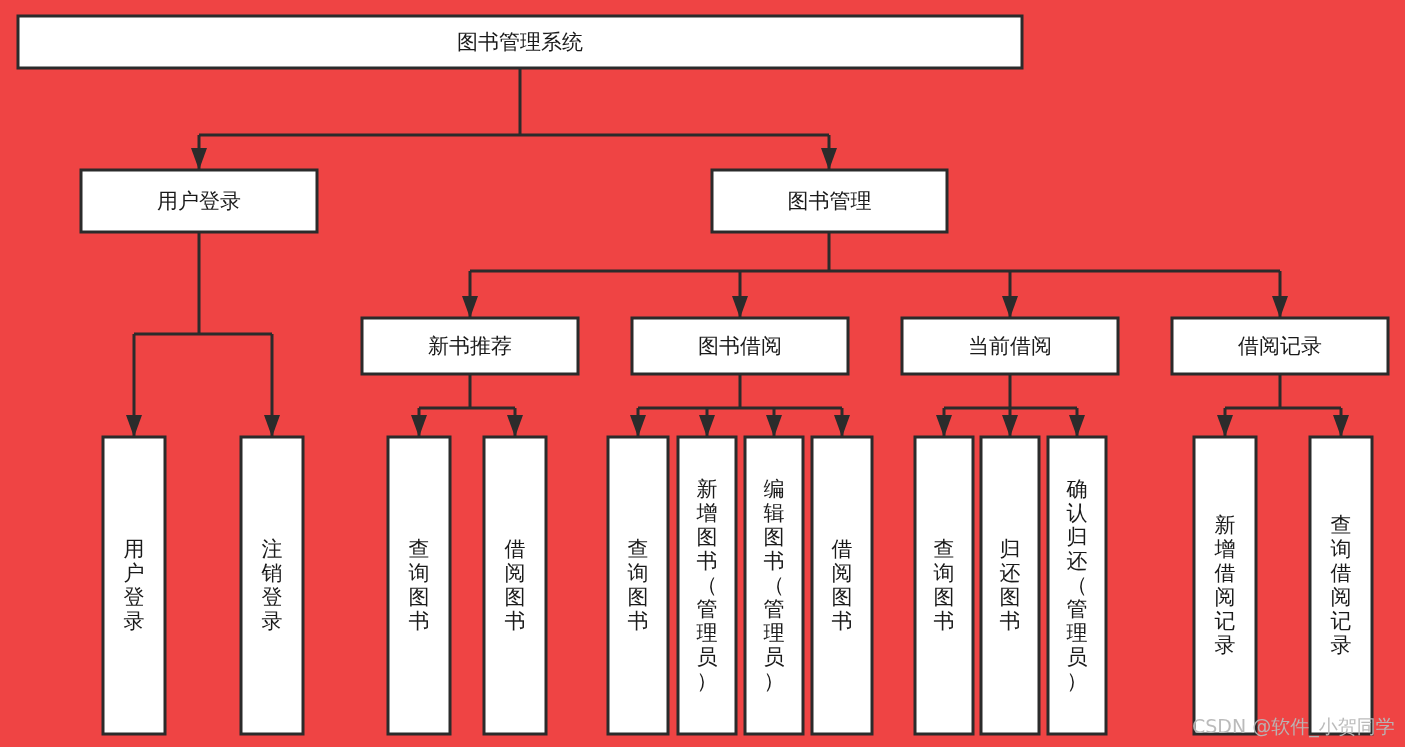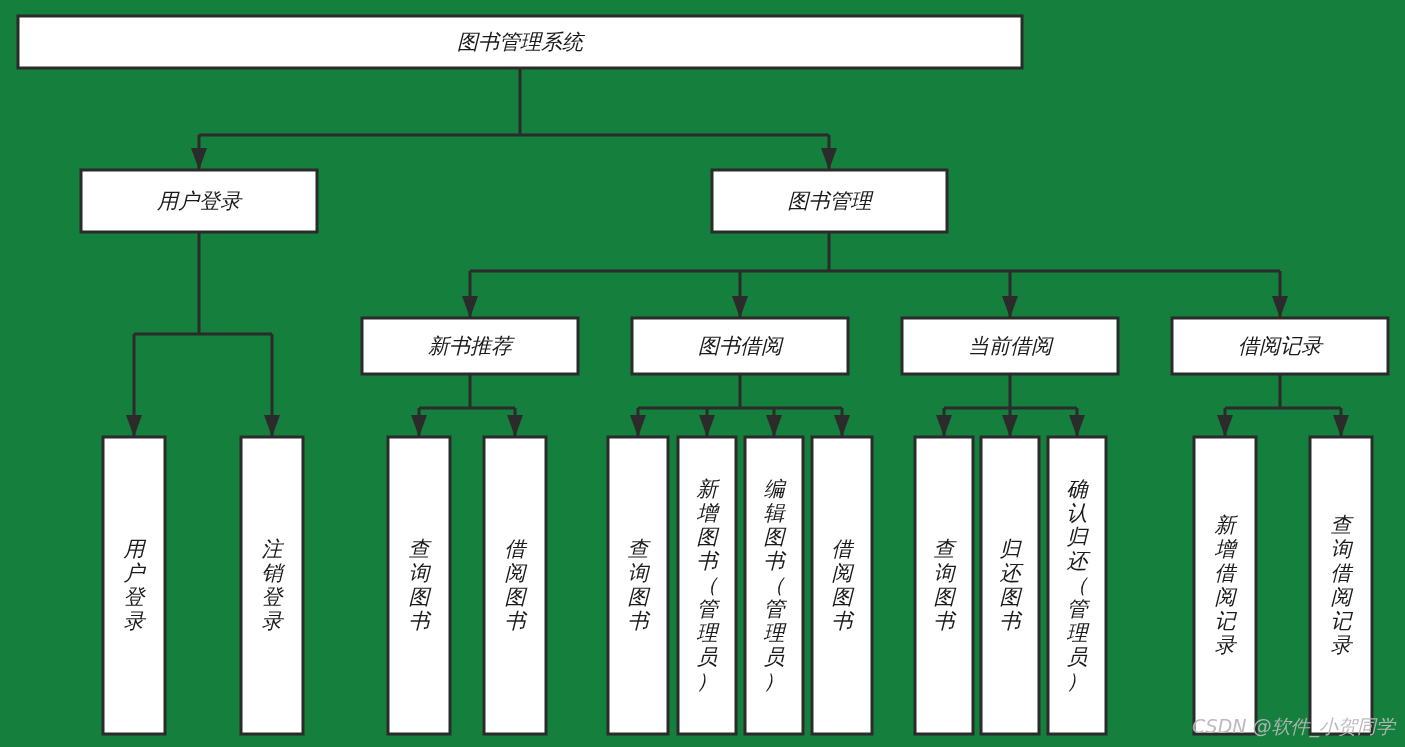--- a/index.html
+++ b/index.html
@@ -15,9 +15,8 @@
     position: relative;
     width: 1405px;
     height: 747px;
-    background: #15803d;
+    background: #ef4444;
     overflow: hidden;
-    font-style: italic;
   }
   svg.diagram-canvas {
     position: absolute;

